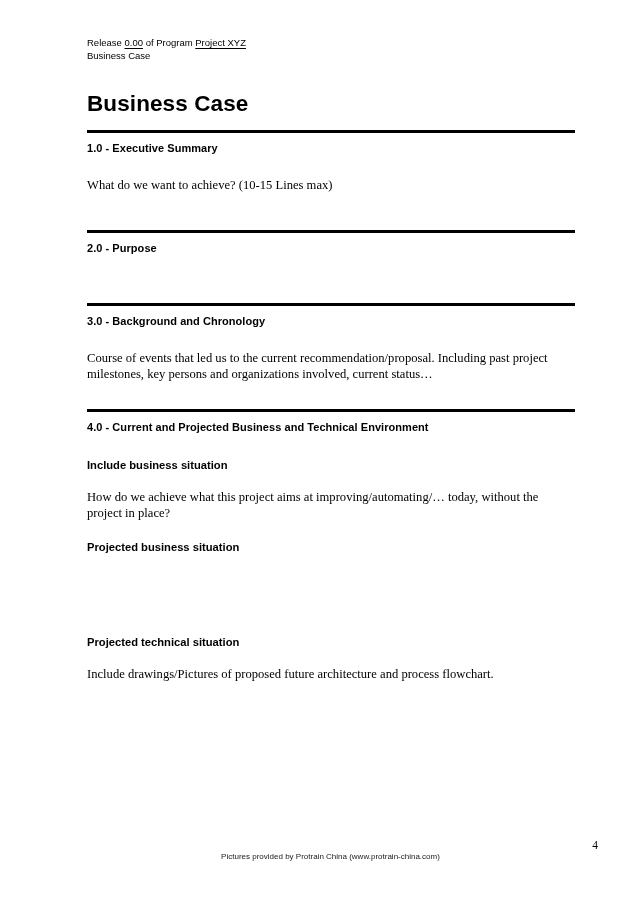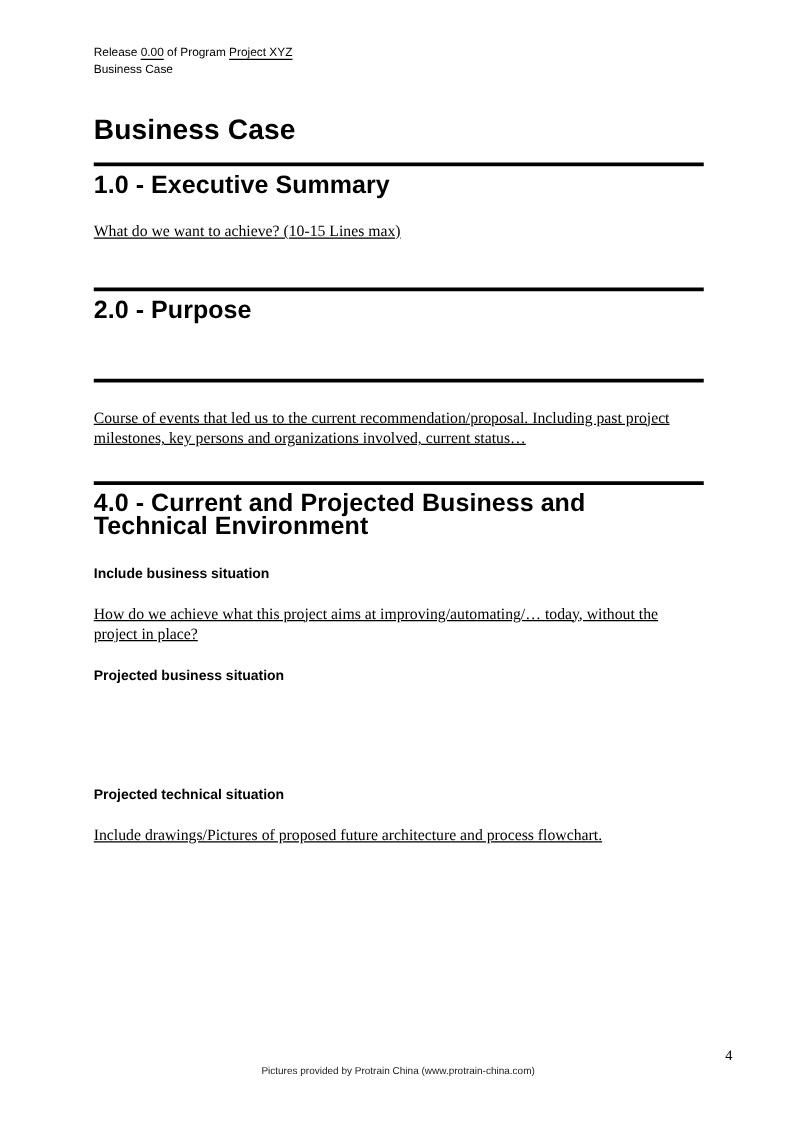--- a/index.html
+++ b/index.html
@@ -18,7 +18,7 @@
 
   .page {
     position: absolute;
-    top: 0; left: 0;
+    top: 0; left: 12px;
     width: 544px;
     height: 900px;
     background: #ffffff;

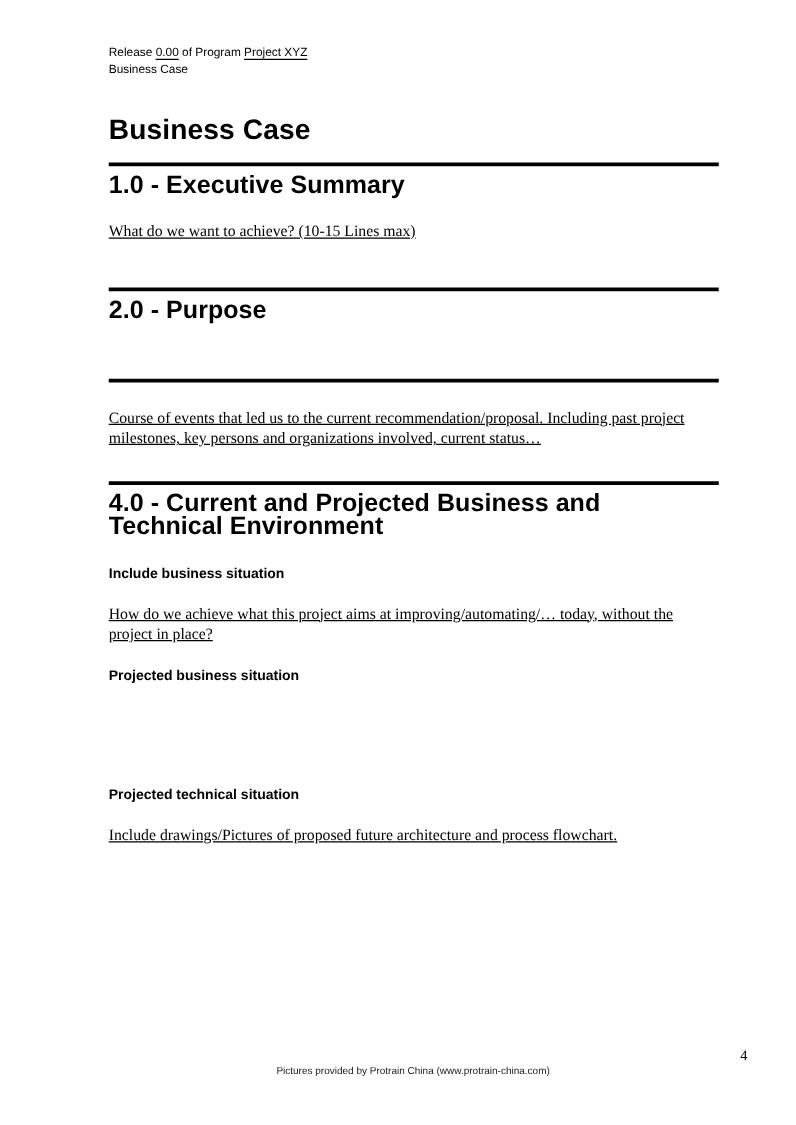--- a/index.html
+++ b/index.html
@@ -71,7 +71,7 @@
   .section-heading {
     font-family: "Liberation Sans", "DejaVu Sans", sans-serif;
     font-weight: bold;
-    font-size: 20px;
+    font-size: 11px;
     line-height: 18px;
     margin: 6px 0 0 0;
     letter-spacing: 0.05px;

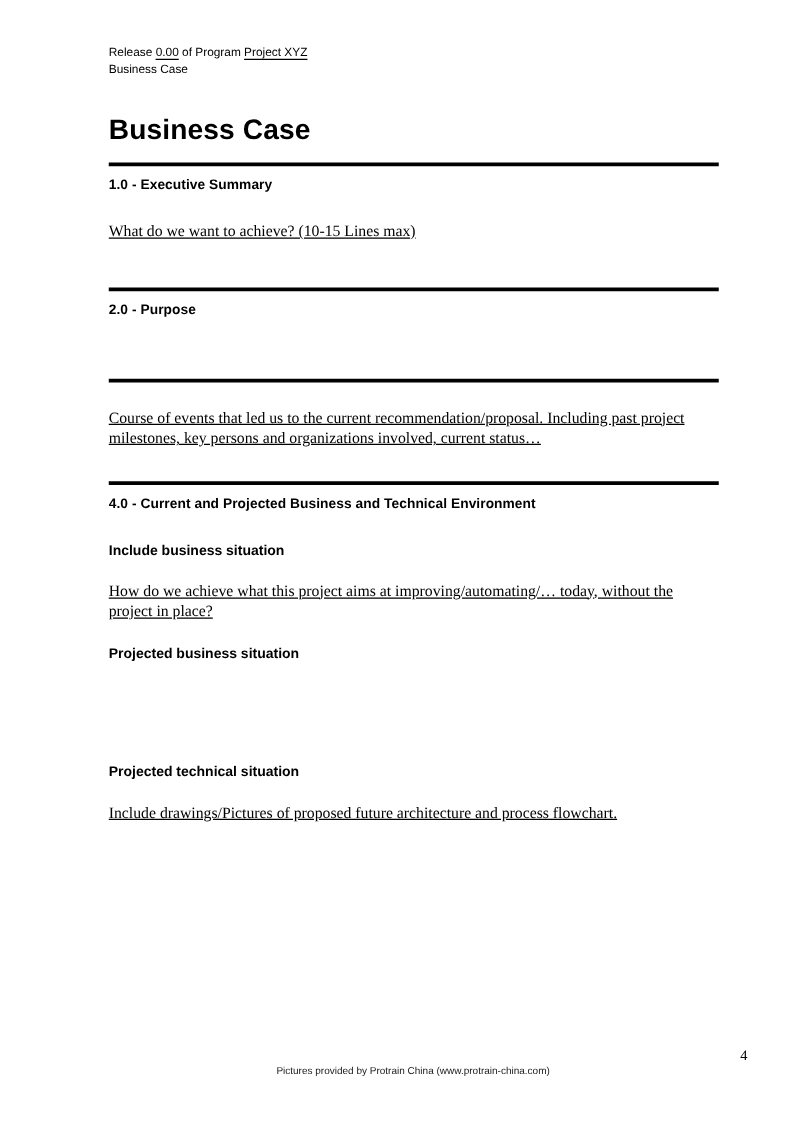--- a/index.html
+++ b/index.html
@@ -91,7 +91,6 @@
     line-height: 16.5px;
     margin: 0;
     text-align: left;
-    text-decoration: underline;
   }
 
   

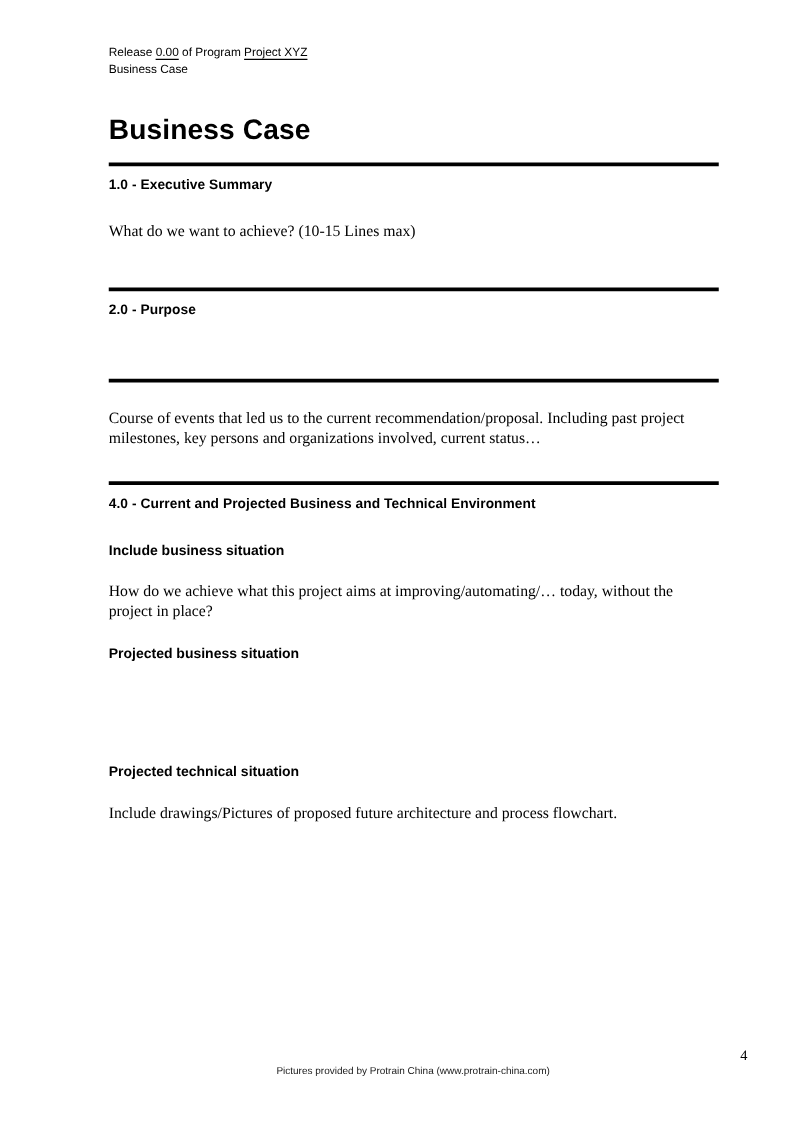--- a/index.html
+++ b/index.html
@@ -155,6 +155,7 @@
     <div class="gap-26"></div>
 
     <div class="rule"></div>
+    <h2 class="section-heading">3.0 - Background and Chronology</h2>
     <div class="gap-20"></div>
     <p class="para">Course of events that led us to the current recommendation/proposal. Including past project milestones, key persons and organizations involved, current status…</p>
 

